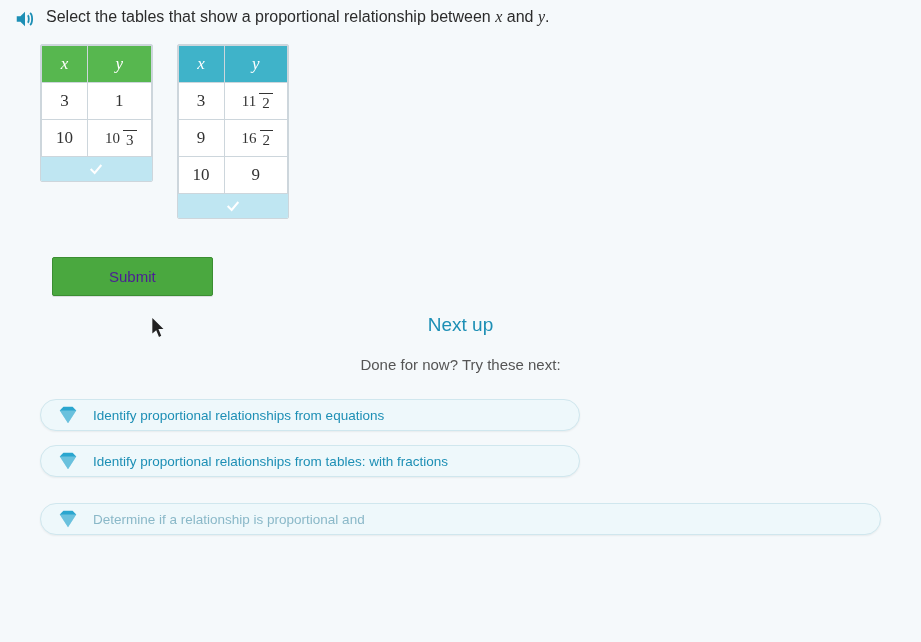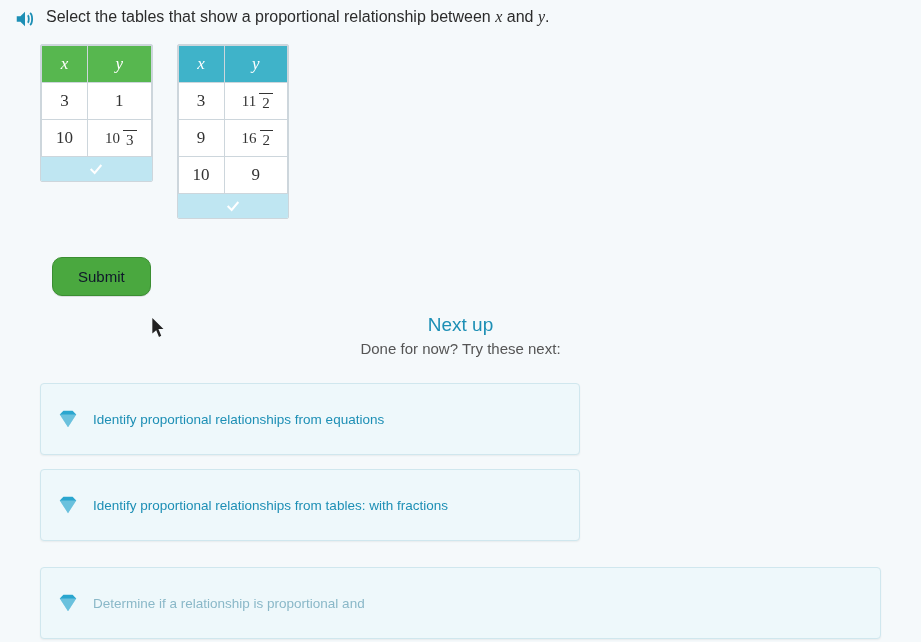--- a/index.html
+++ b/index.html
@@ -97,10 +97,10 @@
     margin: 38px 0 0 38px;
     background: #4aa83f;
     border: 1px solid #3b8e32;
-    color: #0f172a;
+    color: #4c1d95;
     font-size: 15px;
-    padding: 10px 25px;
-    border-radius: 10px;
+    padding: 10px 56px;
+    border-radius: 2px;
     cursor: pointer;
     box-shadow: 0 1px 0 rgba(0,0,0,.1);
   }

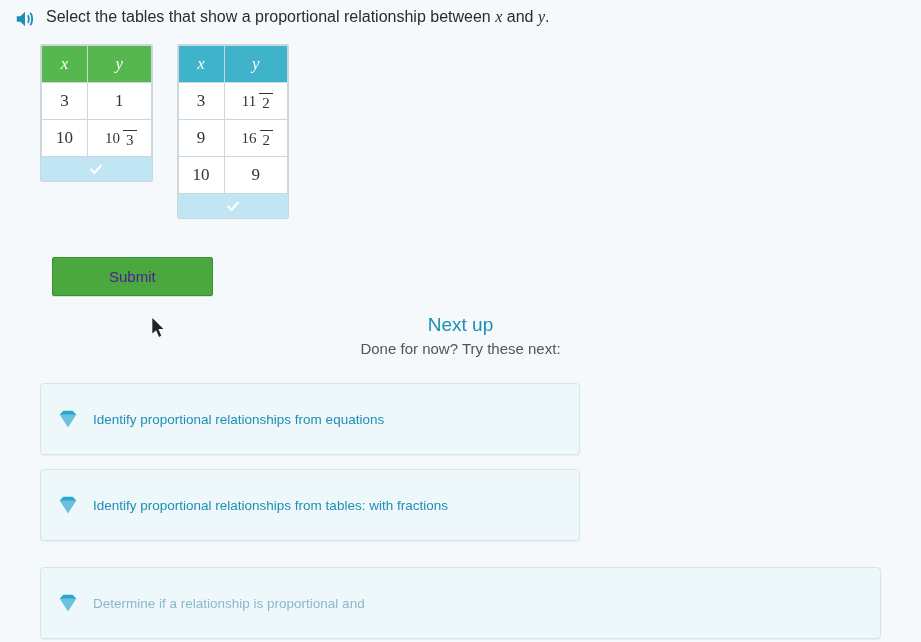--- a/index.html
+++ b/index.html
@@ -112,7 +112,7 @@
   .next-up-title {
     color: #1d8fb5;
     font-size: 19px;
-    margin-bottom: 4px;
+    margin-bottom: 20px;
   }
   .next-up-sub {
     color: #555;

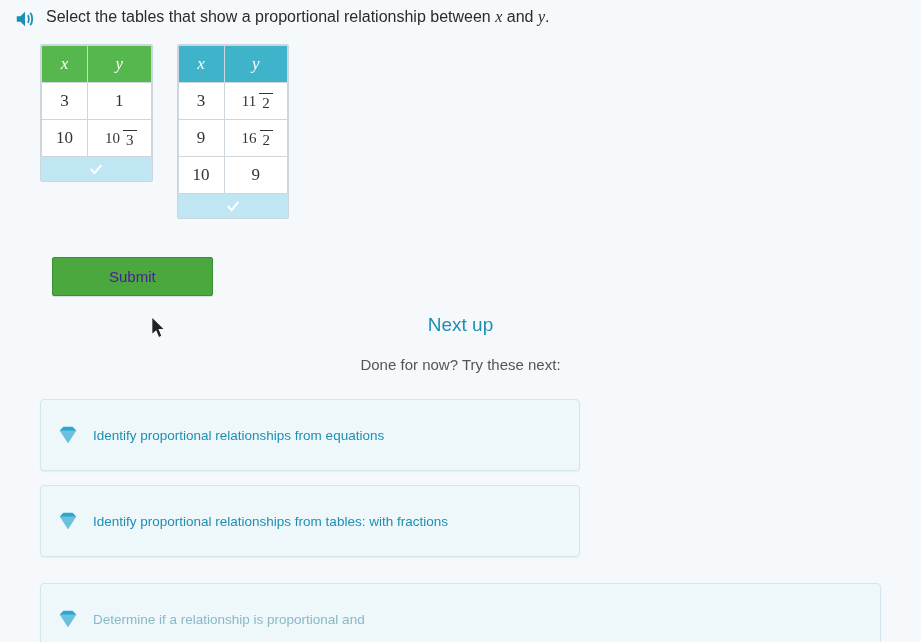--- a/index.html
+++ b/index.html
@@ -131,8 +131,8 @@
   .rec-card {
     background: #eef8fb;
     border: 1px solid #d0e7ee;
-    border-radius: 4px;
-    padding: 24px 16px;
+    border-radius: 16px;
+    padding: 4px 16px;
     display: flex;
     align-items: center;
     gap: 14px;

